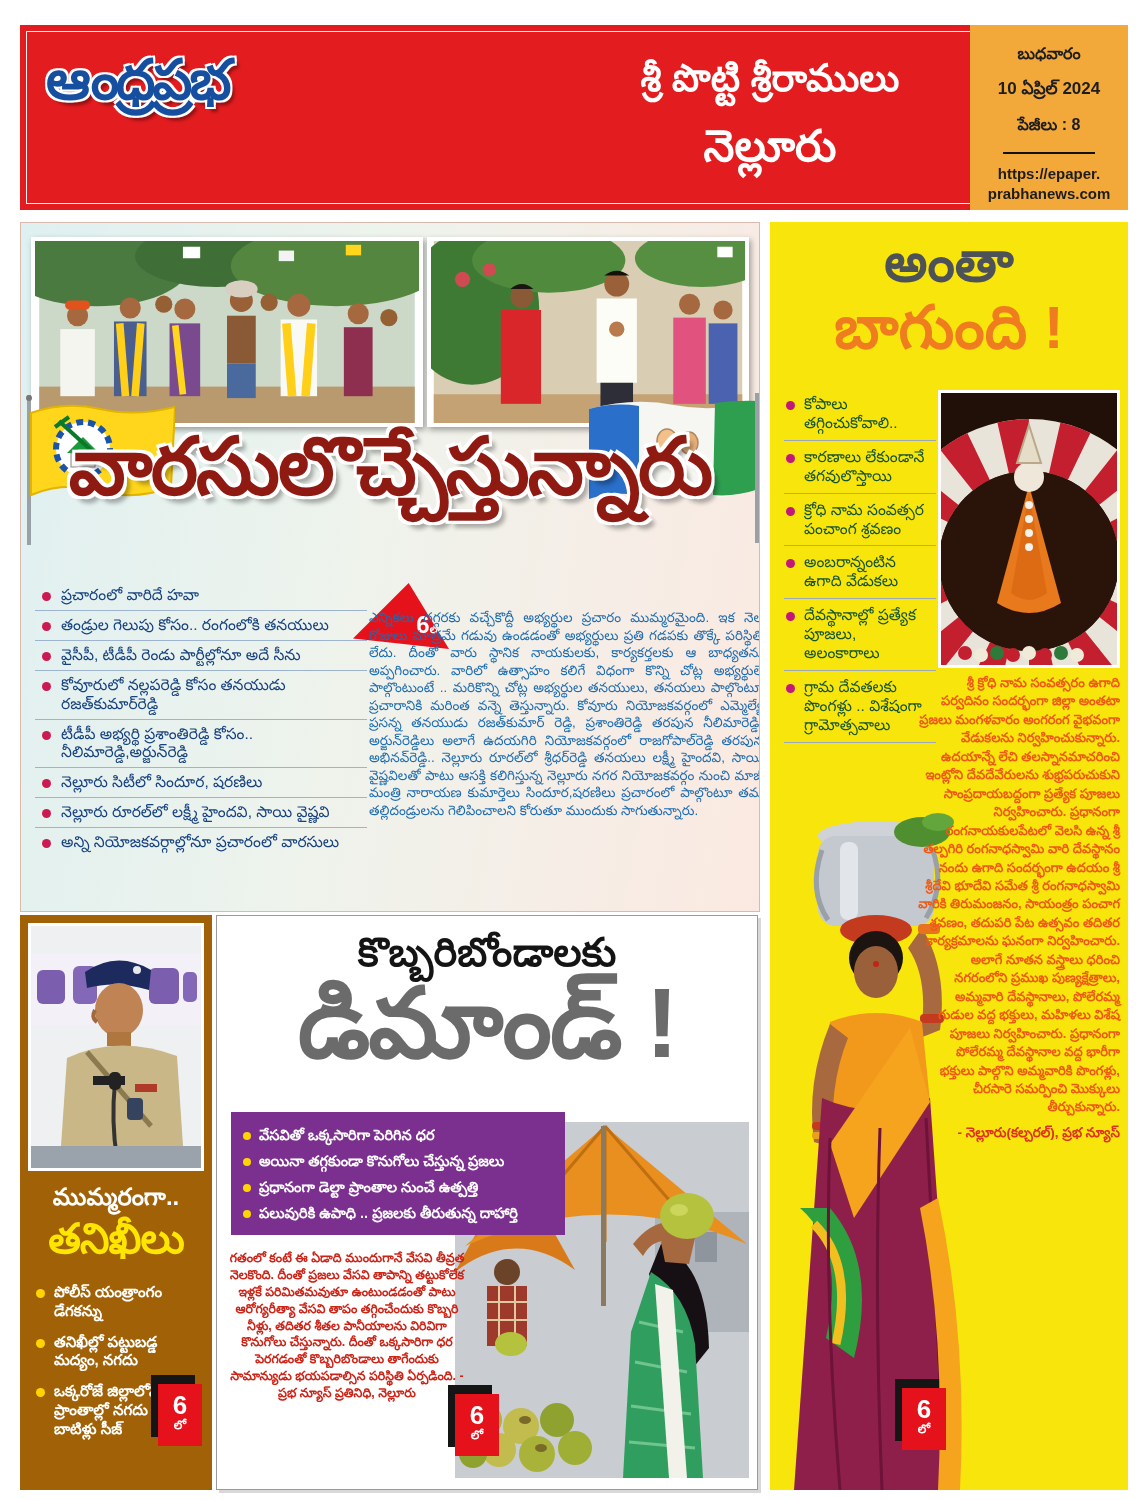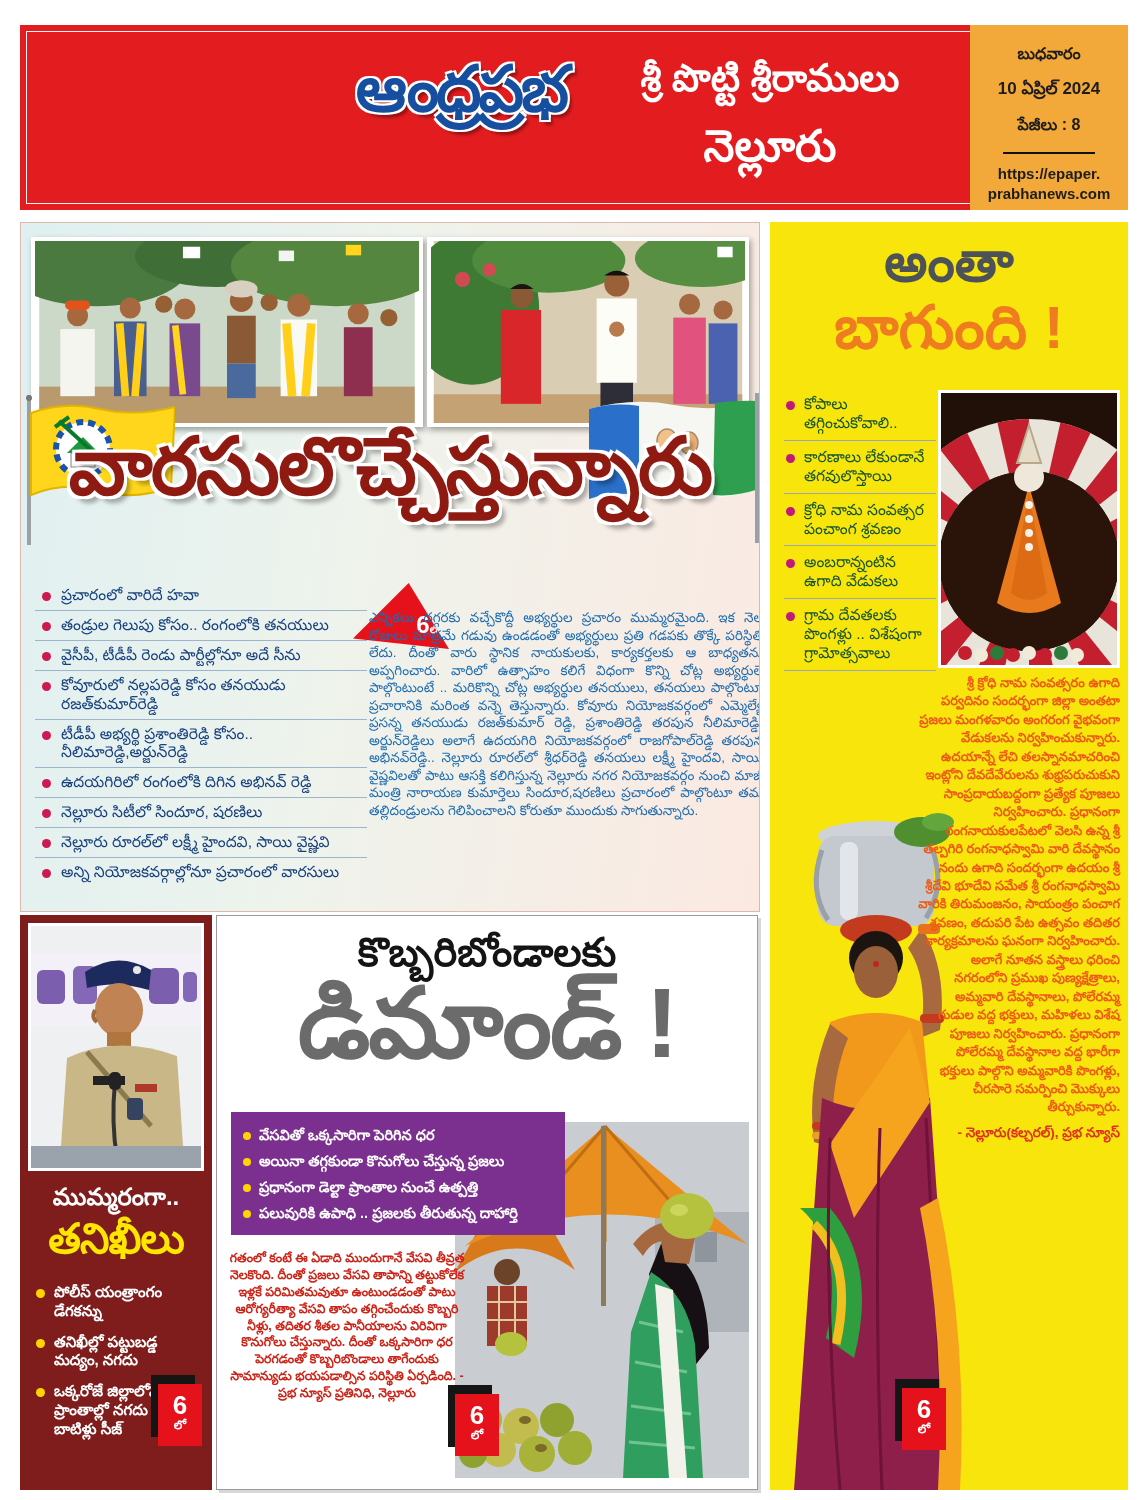--- a/index.html
+++ b/index.html
@@ -15,10 +15,10 @@
   .masthead { left:20px; top:25px; width:1108px; height:185px; background:#e31c1f; }
   .masthead-frame { position:absolute; inset:6px; border:1.5px solid rgba(255,255,255,.95); }
   .logo {
-    left:26px; top:26px; width:520px; text-align:right;
-    font-size:64px; font-weight:bold; letter-spacing:-3px; color:#164fa0;
+    left:26px; top:26px; width:520px; text-align:left;
+    font-size:56px; font-weight:bold; letter-spacing:-3px; color:#164fa0;
     text-shadow:-2px -2px 0 #fff, 2px -2px 0 #fff, -2px 2px 0 #fff, 2px 2px 0 #fff, 4px 5px 3px rgba(0,0,0,.35);
-    line-height:1.2; white-space:nowrap;
+    line-height:1.2; white-space:nowrap;font-family:Liberation Mono, monospace;
   }
   .edition { left:545px; top:32px; width:410px; text-align:center; color:#fff; font-weight:bold; }
   .edition .l1 { font-size:38px; }

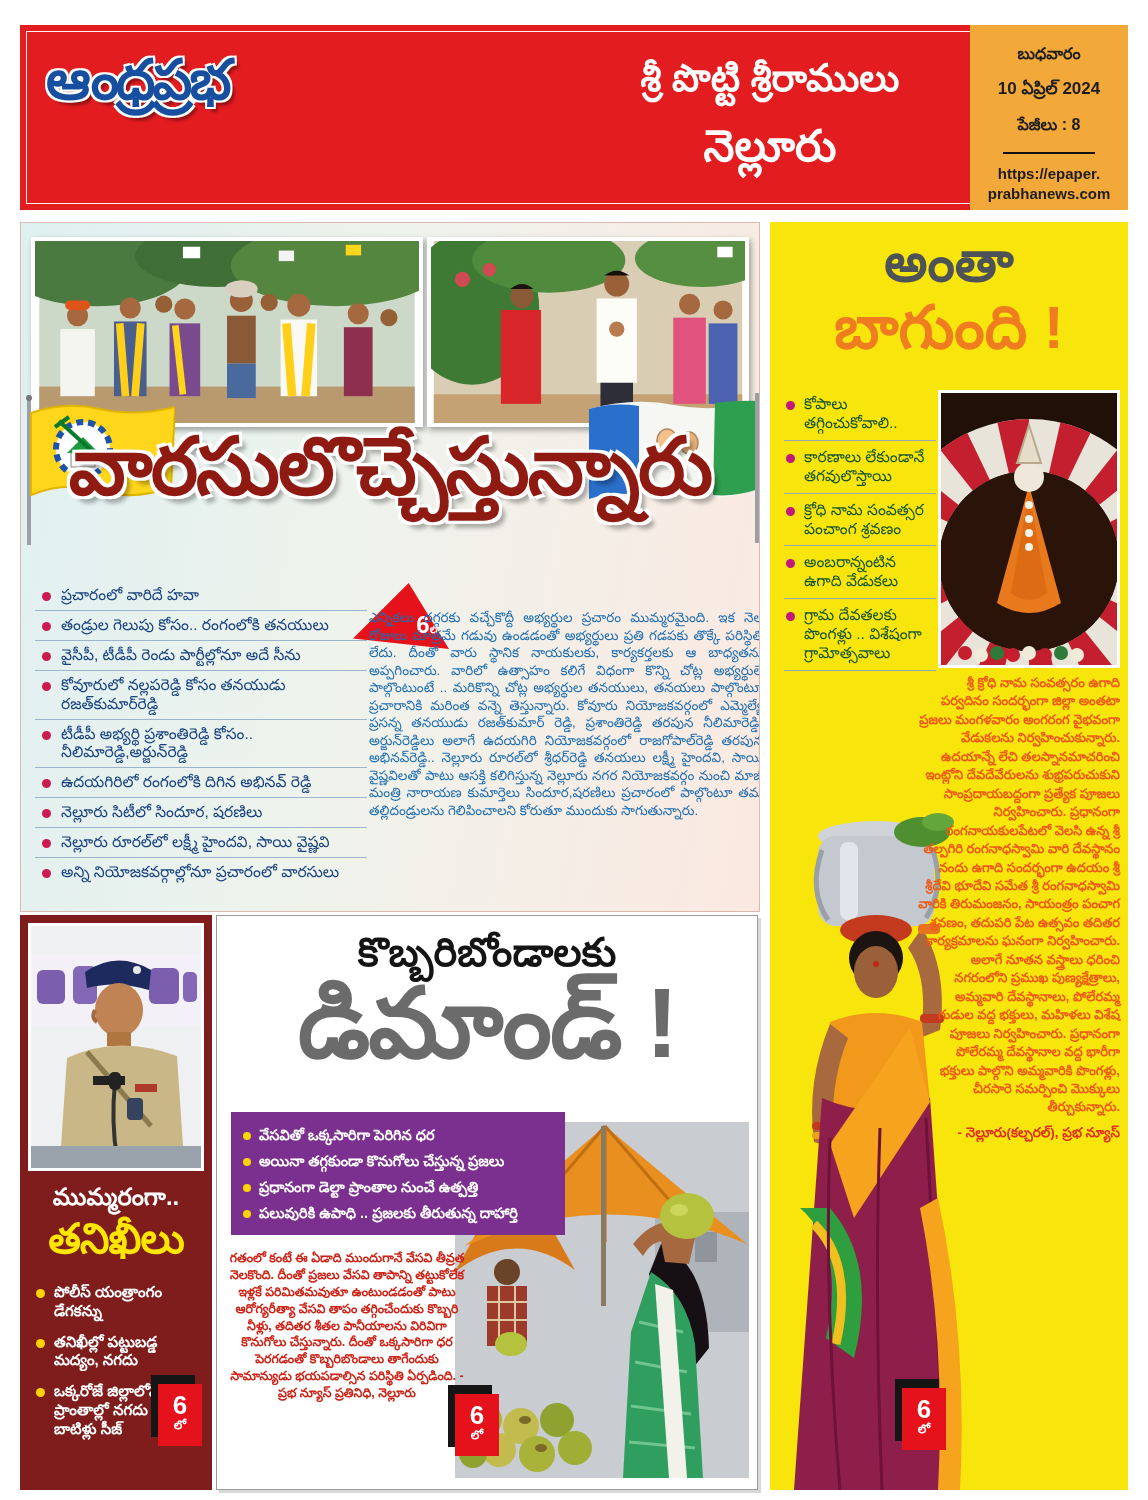--- a/index.html
+++ b/index.html
@@ -365,6 +365,7 @@
       <li>కారణాలు లేకుండానే తగవులొస్తాయి</li>
       <li>క్రోధి నామ సంవత్సర పంచాంగ శ్రవణం</li>
       <li>అంబరాన్నంటిన ఉగాది వేడుకలు</li>
+      <li>దేవస్థానాల్లో ప్రత్యేక పూజలు, అలంకారాలు</li>
       <li>గ్రామ దేవతలకు పొంగళ్లు .. విశేషంగా గ్రామోత్సవాలు</li>
     </ul>
 

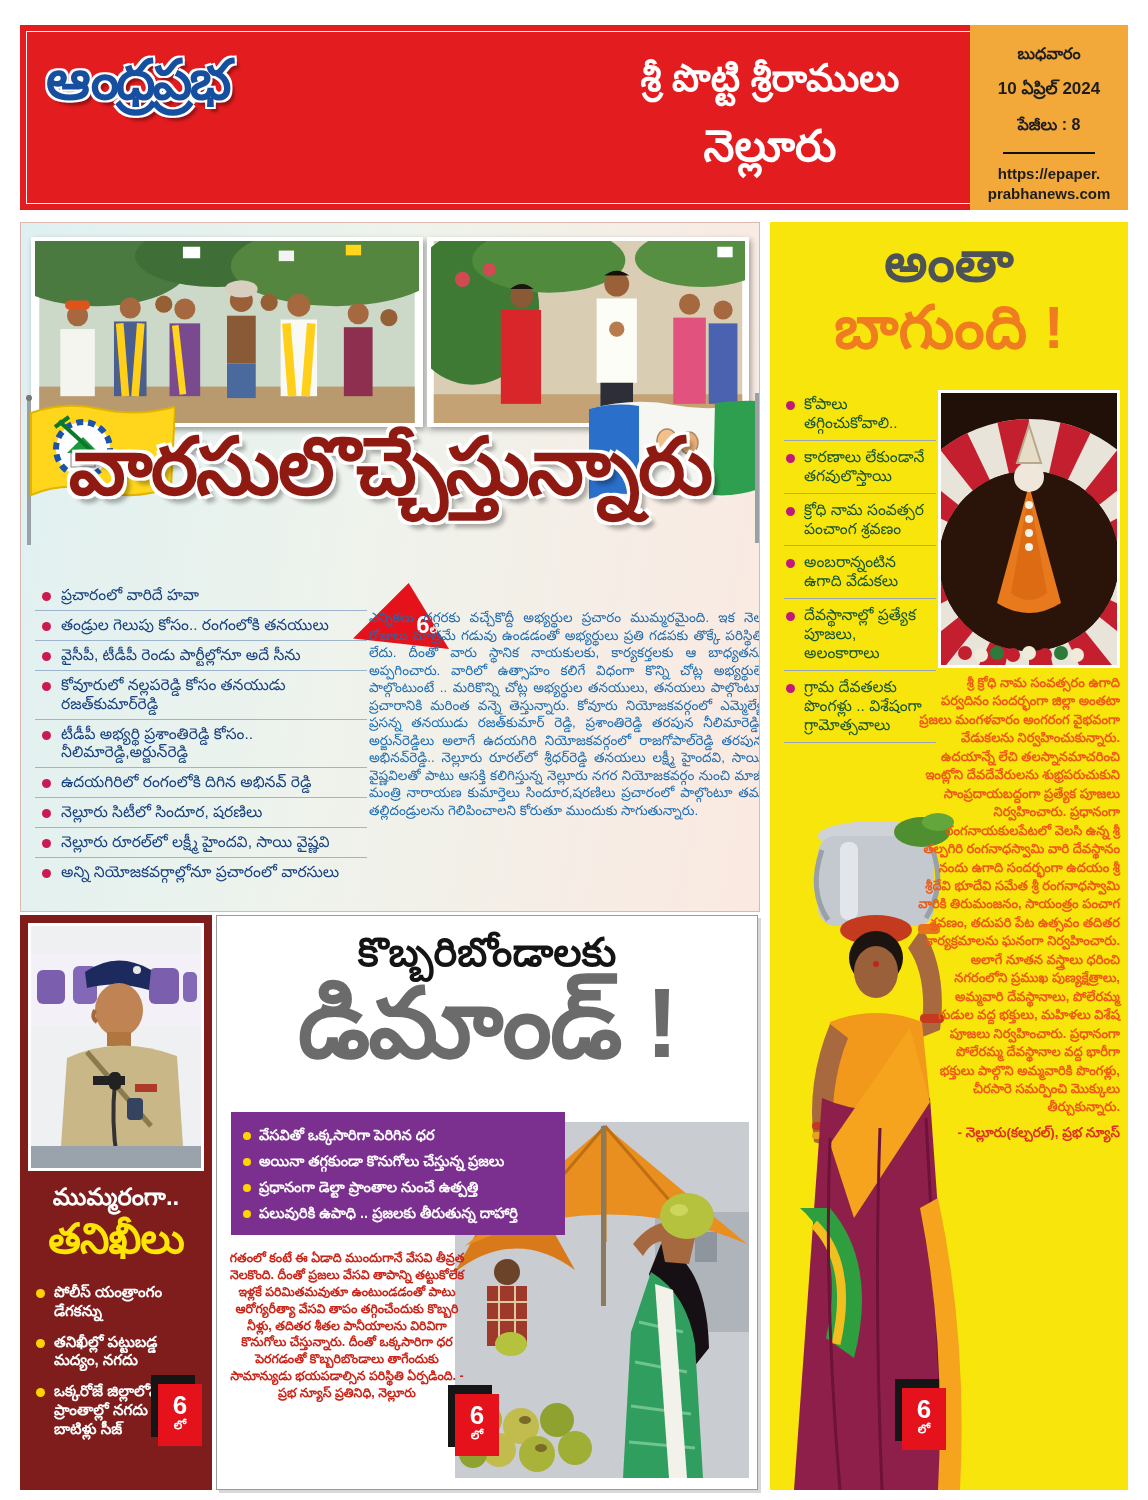--- a/index.html
+++ b/index.html
@@ -246,7 +246,6 @@
       <li>వైసీపీ, టీడీపీ రెండు పార్టీల్లోనూ అదే సీను</li>
       <li>కోవూరులో నల్లపరెడ్డి కోసం తనయుడు రజత్‌కుమార్‌రెడ్డి</li>
       <li>టీడీపీ అభ్యర్థి ప్రశాంతిరెడ్డి కోసం.. నీలిమారెడ్డి,అర్జున్‌రెడ్డి</li>
-      <li>ఉదయగిరిలో రంగంలోకి దిగిన అభినవ్ రెడ్డి</li>
       <li>నెల్లూరు సిటీలో సిందూర, షరణిలు</li>
       <li>నెల్లూరు రూరల్‌లో లక్ష్మీ హైందవి, సాయి వైష్ణవి</li>
       <li>అన్ని నియోజకవర్గాల్లోనూ ప్రచారంలో వారసులు</li>

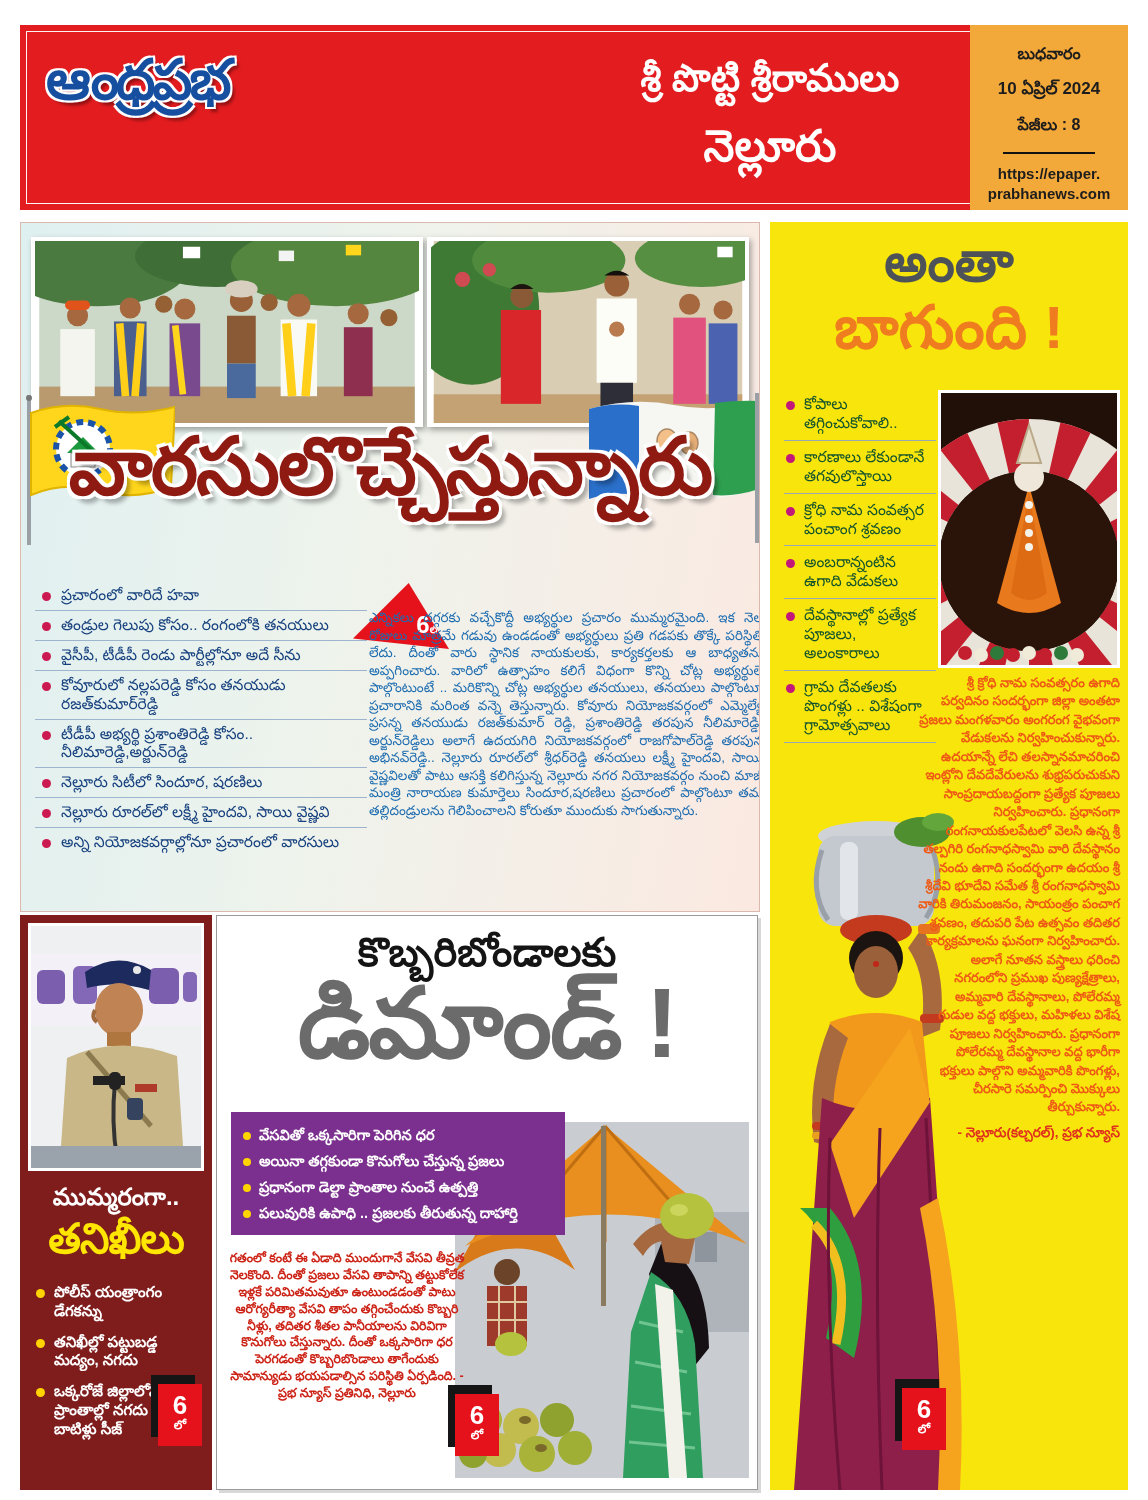--- a/index.html
+++ b/index.html
@@ -73,7 +73,7 @@
   .lead-byline { display:block; text-align:right; color:#e0301e; font-weight:bold; font-size:14px; margin-top:4px; }
 
   
-  .bluecol { left:20px; top:915px; width:192px; height:575px; background:#7f1d1d; overflow:hidden; }
+  .bluecol { left:20px; top:915px; width:192px; height:575px; background:#a16207; overflow:hidden; }
   .police-photo { position:relative; margin:8px auto 0 auto; width:176px; height:248px; background:#fff; padding:3px; }
   .blue-h1 { color:#fff; font-size:24px; font-weight:bold; text-align:center; margin-top:12px; }
   .blue-h2 { color:#ffe600; font-size:42px; font-weight:bold; text-align:center; letter-spacing:-1px; line-height:1.05; }

